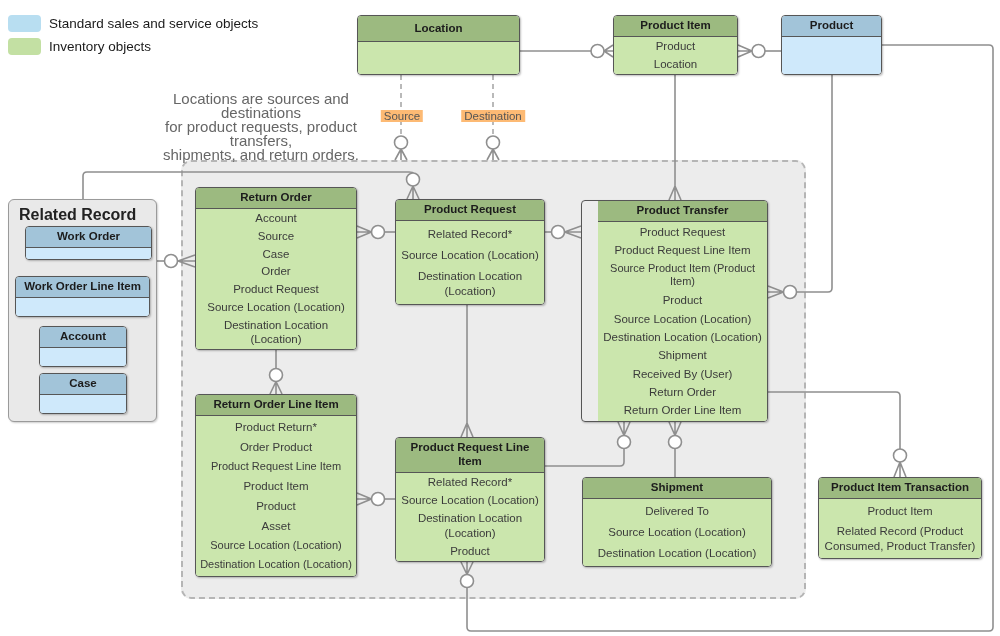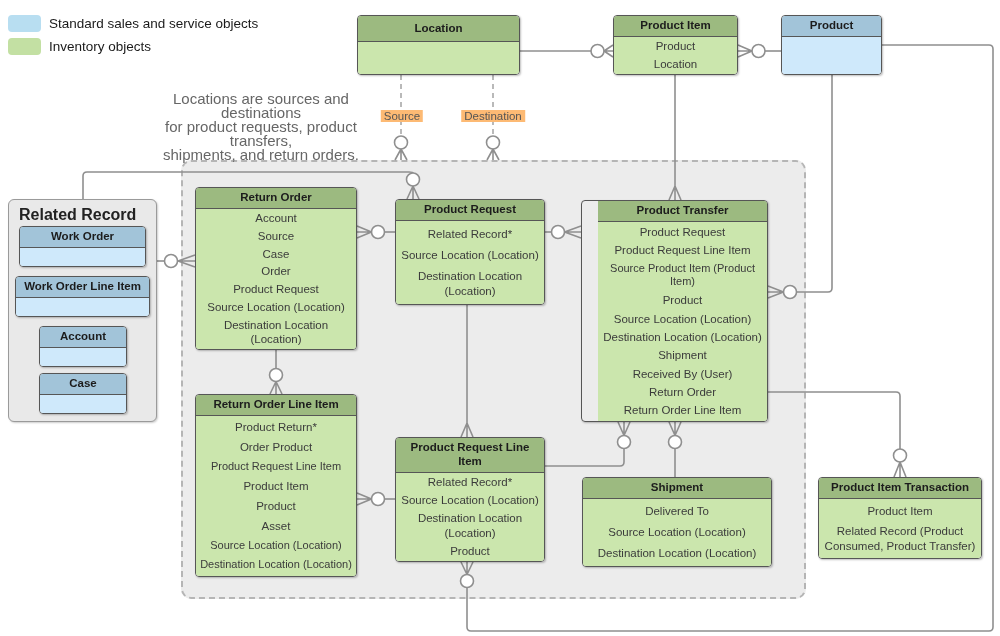--- a/index.html
+++ b/index.html
@@ -192,7 +192,7 @@
 
   <div class="rr-panel">
     <div class="rr-title">Related Record</div>
-    <div class="box blue sm" style="left:10px;top:26px;width:127px;height:41px;">
+    <div class="box blue sm" style="left:16px;top:26px;width:127px;height:34px;">
       <div class="hd">Work Order</div>
       <div class="bd"></div>
     </div>

